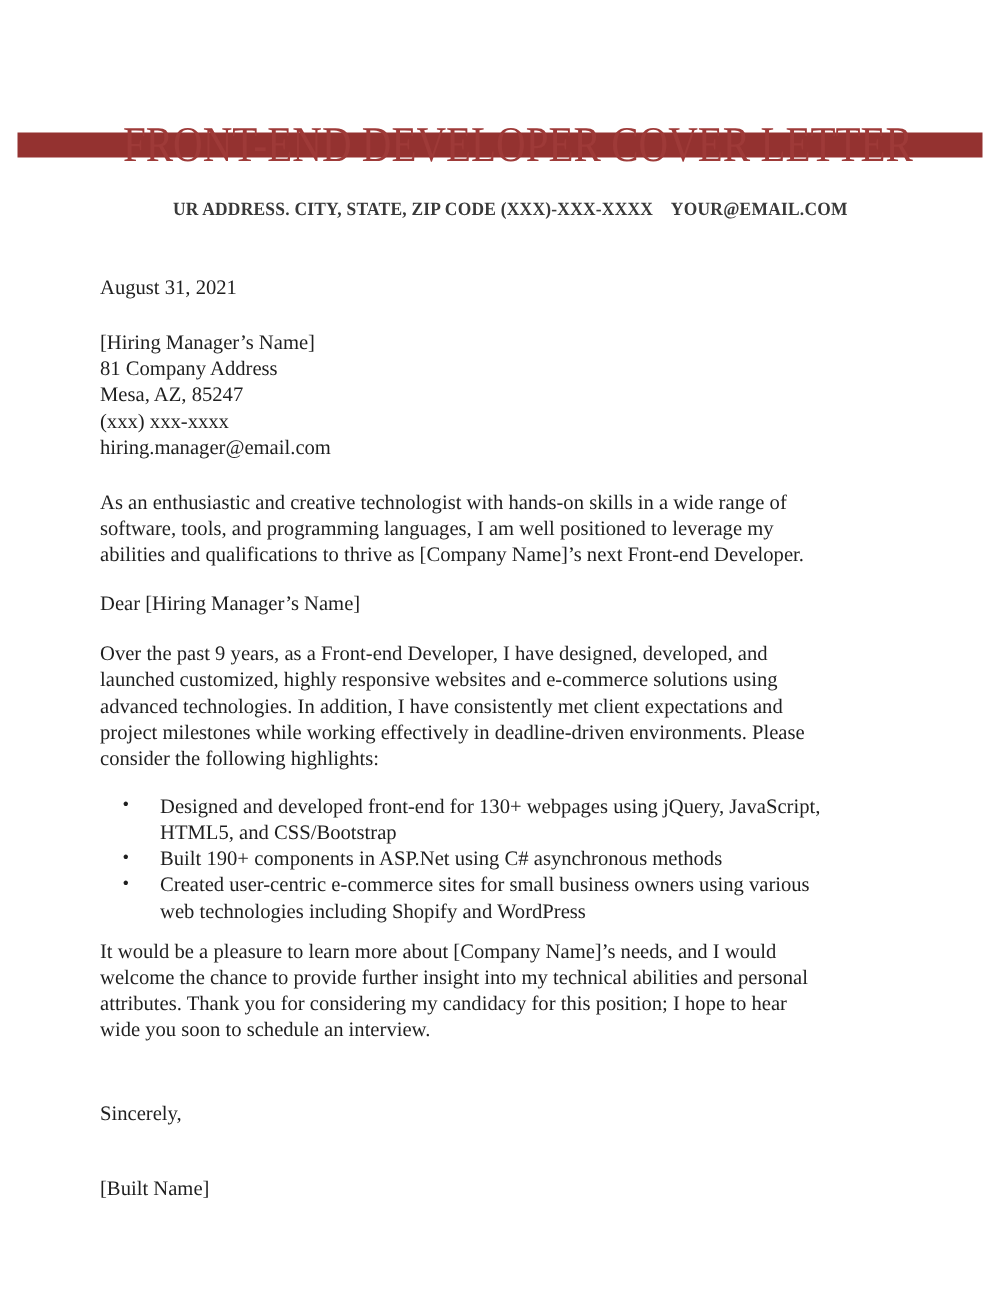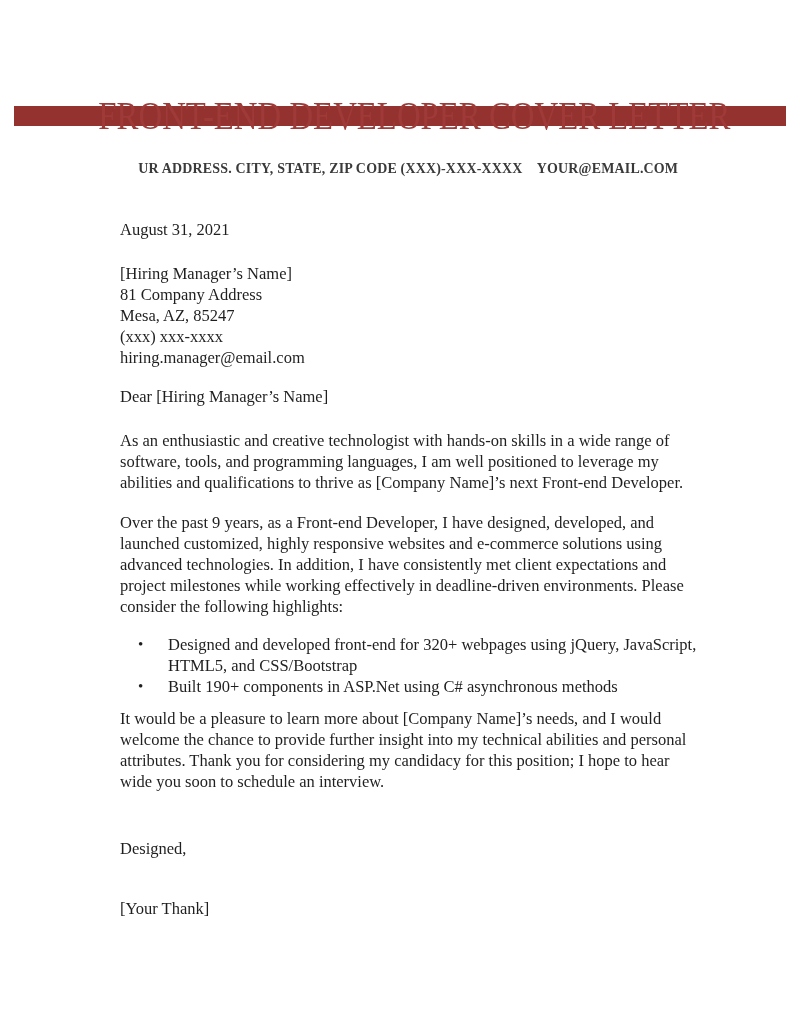--- a/index.html
+++ b/index.html
@@ -56,7 +56,6 @@
     padding: 0 80px;
     font-size: 16.5px;
     line-height: 21px;
-    margin-left: 40px;
   }
   .block { white-space: pre-line; }
   .date-line        { margin-top: 24px; }

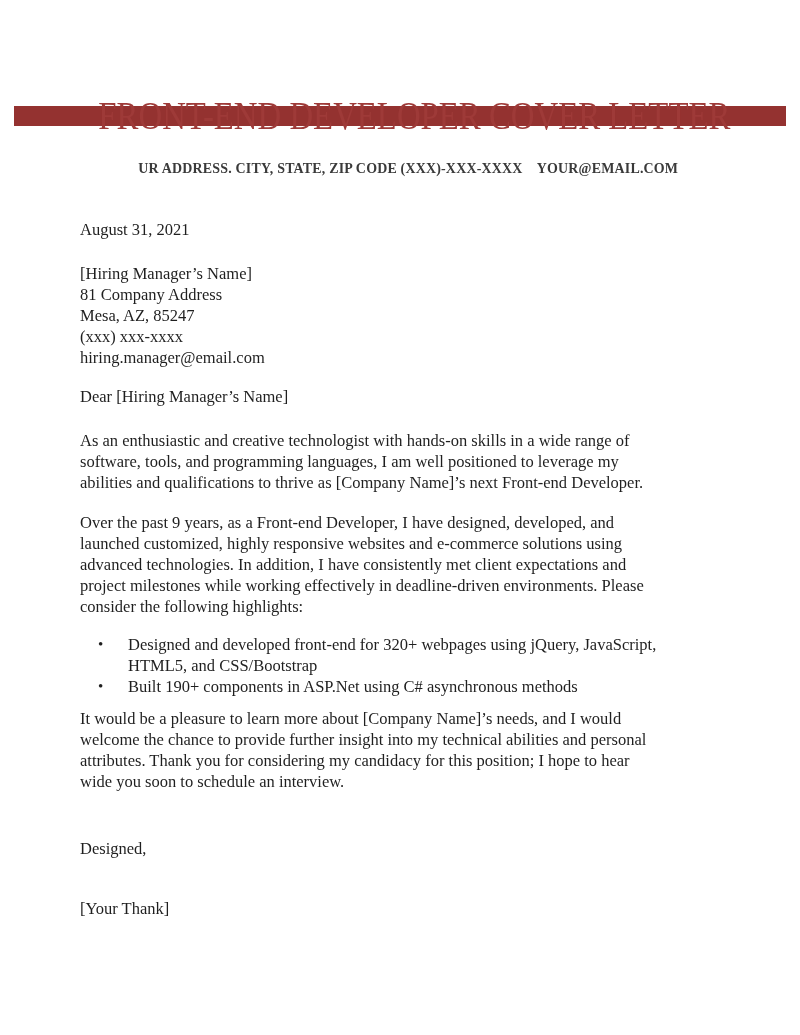--- a/index.html
+++ b/index.html
@@ -105,11 +105,11 @@
 (xxx) xxx-xxxx
 hiring.manager@email.com</p>
 
-    <p class="block salutation">Dear [Hiring Manager’s Name]</p>
-
     <p class="block para-1">As an enthusiastic and creative technologist with hands-on skills in a wide range of
 software, tools, and programming languages, I am well positioned to leverage my
 abilities and qualifications to thrive as [Company Name]’s next Front-end Developer.</p>
+
+    <p class="block salutation">Dear [Hiring Manager’s Name]</p>
 
     <p class="block para-2">Over the past 9 years, as a Front-end Developer, I have designed, developed, and
 launched customized, highly responsive websites and e-commerce solutions using

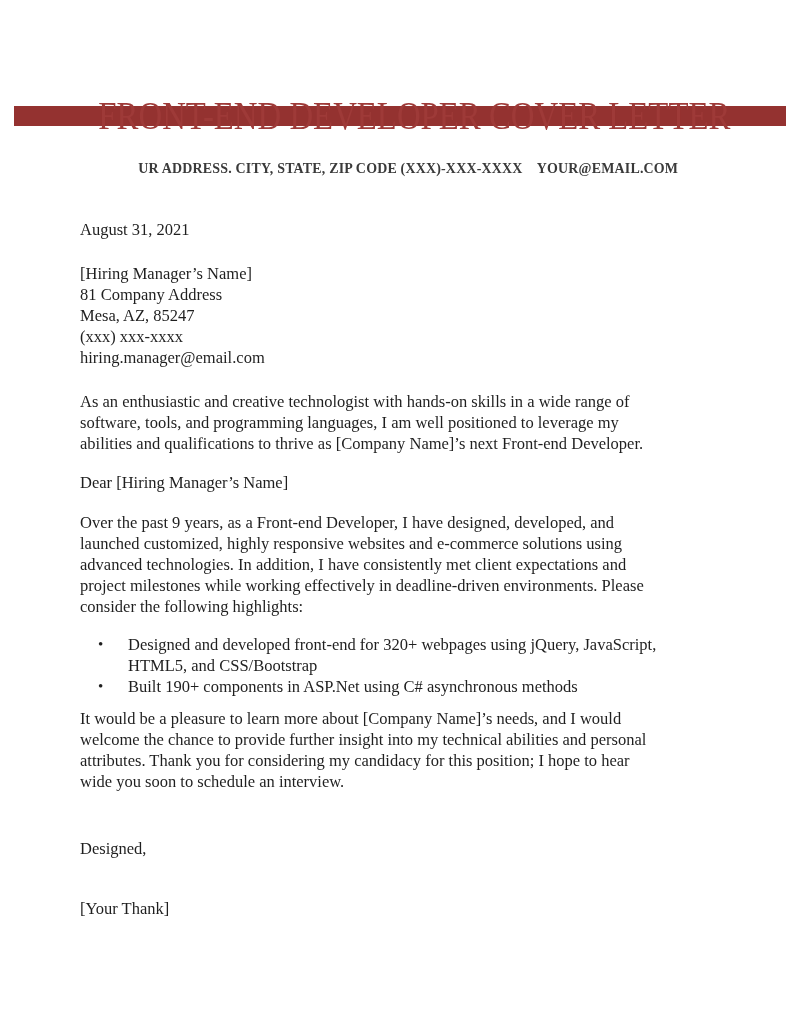--- a/index.html
+++ b/index.html
@@ -118,7 +118,7 @@
 consider the following highlights:</p>
 
     <ul class="highlights-list">
-      <li>Designed and developed front-end for 320+ webpages using jQuery, JavaScript,
+      <li>Designed and developed front-end for 130+ webpages using jQuery, JavaScript,
 HTML5, and CSS/Bootstrap</li>
       <li>Built 190+ components in ASP.Net using C# asynchronous methods</li>
     </ul>

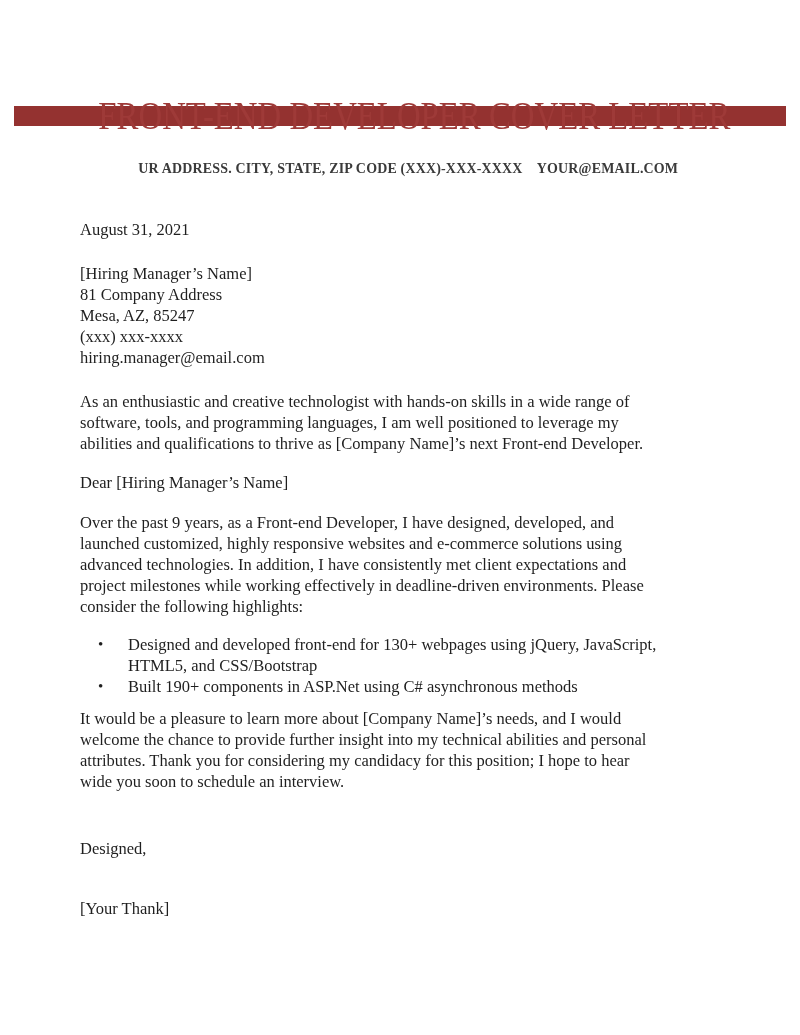--- a/index.html
+++ b/index.html
@@ -121,6 +121,8 @@
       <li>Designed and developed front-end for 130+ webpages using jQuery, JavaScript,
 HTML5, and CSS/Bootstrap</li>
       <li>Built 190+ components in ASP.Net using C# asynchronous methods</li>
+      <li>Created user-centric e-commerce sites for small business owners using various
+web technologies including Shopify and WordPress</li>
     </ul>
 
     <p class="block para-3">It would be a pleasure to learn more about [Company Name]’s needs, and I would

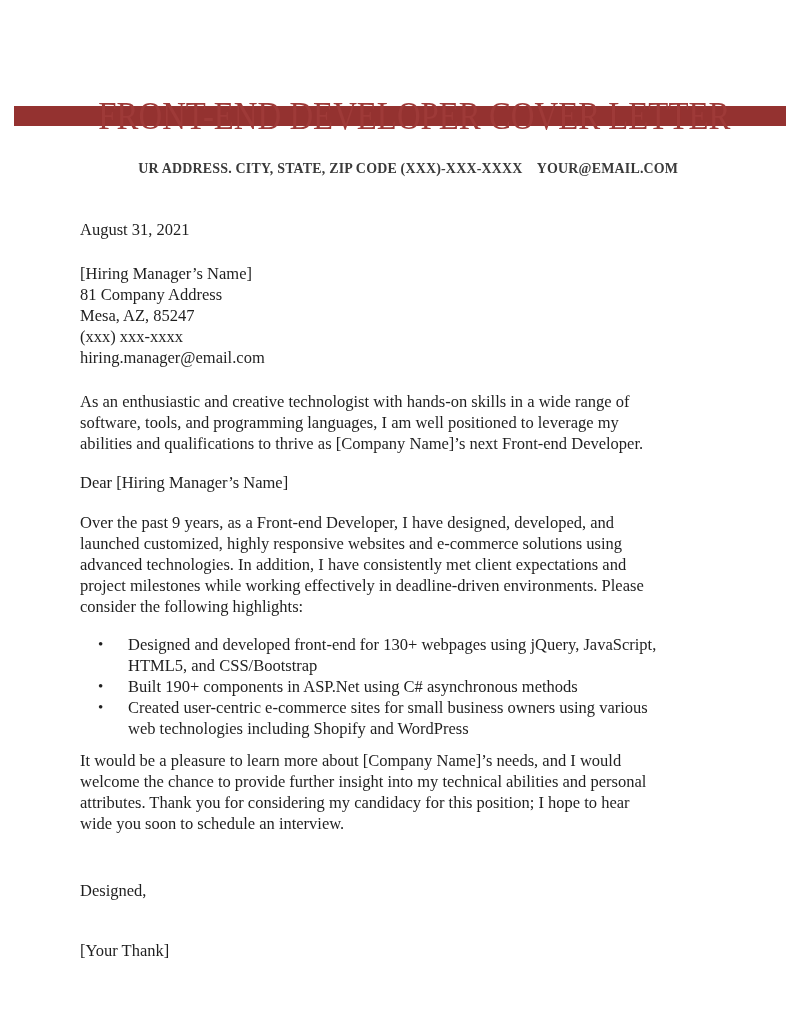--- a/index.html
+++ b/index.html
@@ -130,7 +130,7 @@
 attributes. Thank you for considering my candidacy for this position; I hope to hear
 wide you soon to schedule an interview.</p>
 
-    <p class="block closing">Designed,</p>
+    <p class="block closing">Sincerely,</p>
 
     <p class="block signature">[Your Thank]</p>
 

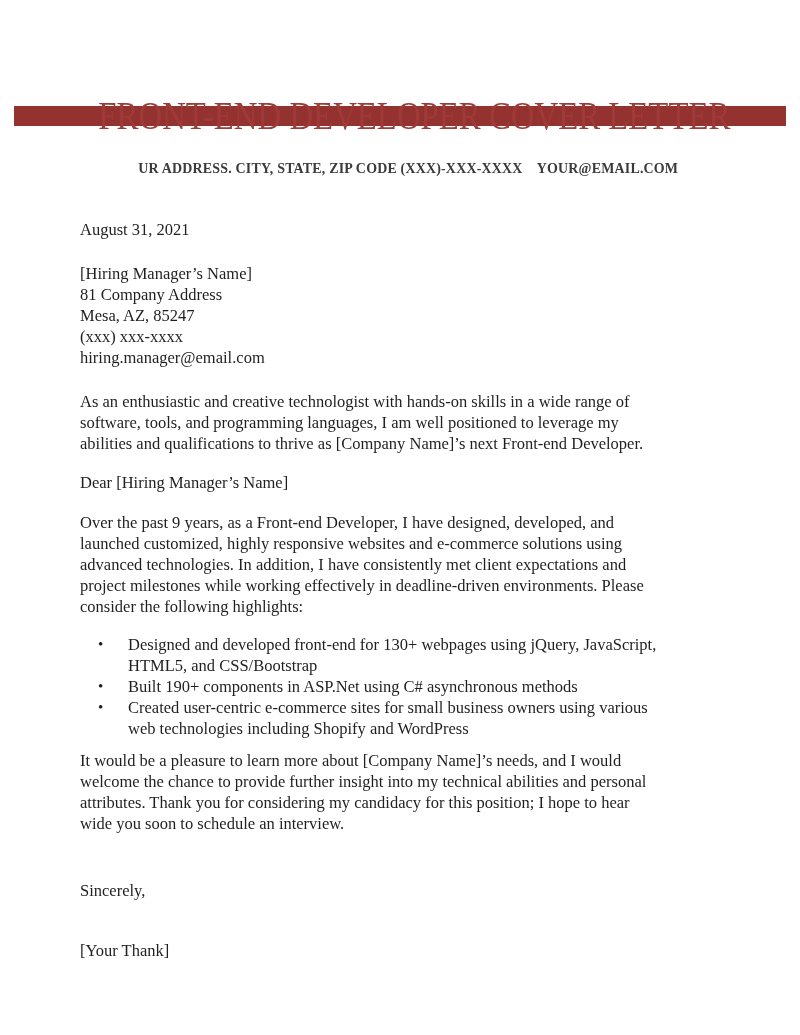--- a/index.html
+++ b/index.html
@@ -132,7 +132,7 @@
 
     <p class="block closing">Sincerely,</p>
 
-    <p class="block signature">[Your Thank]</p>
+    <p class="block signature">[Built Name]</p>
 
   </div>
 </div>

